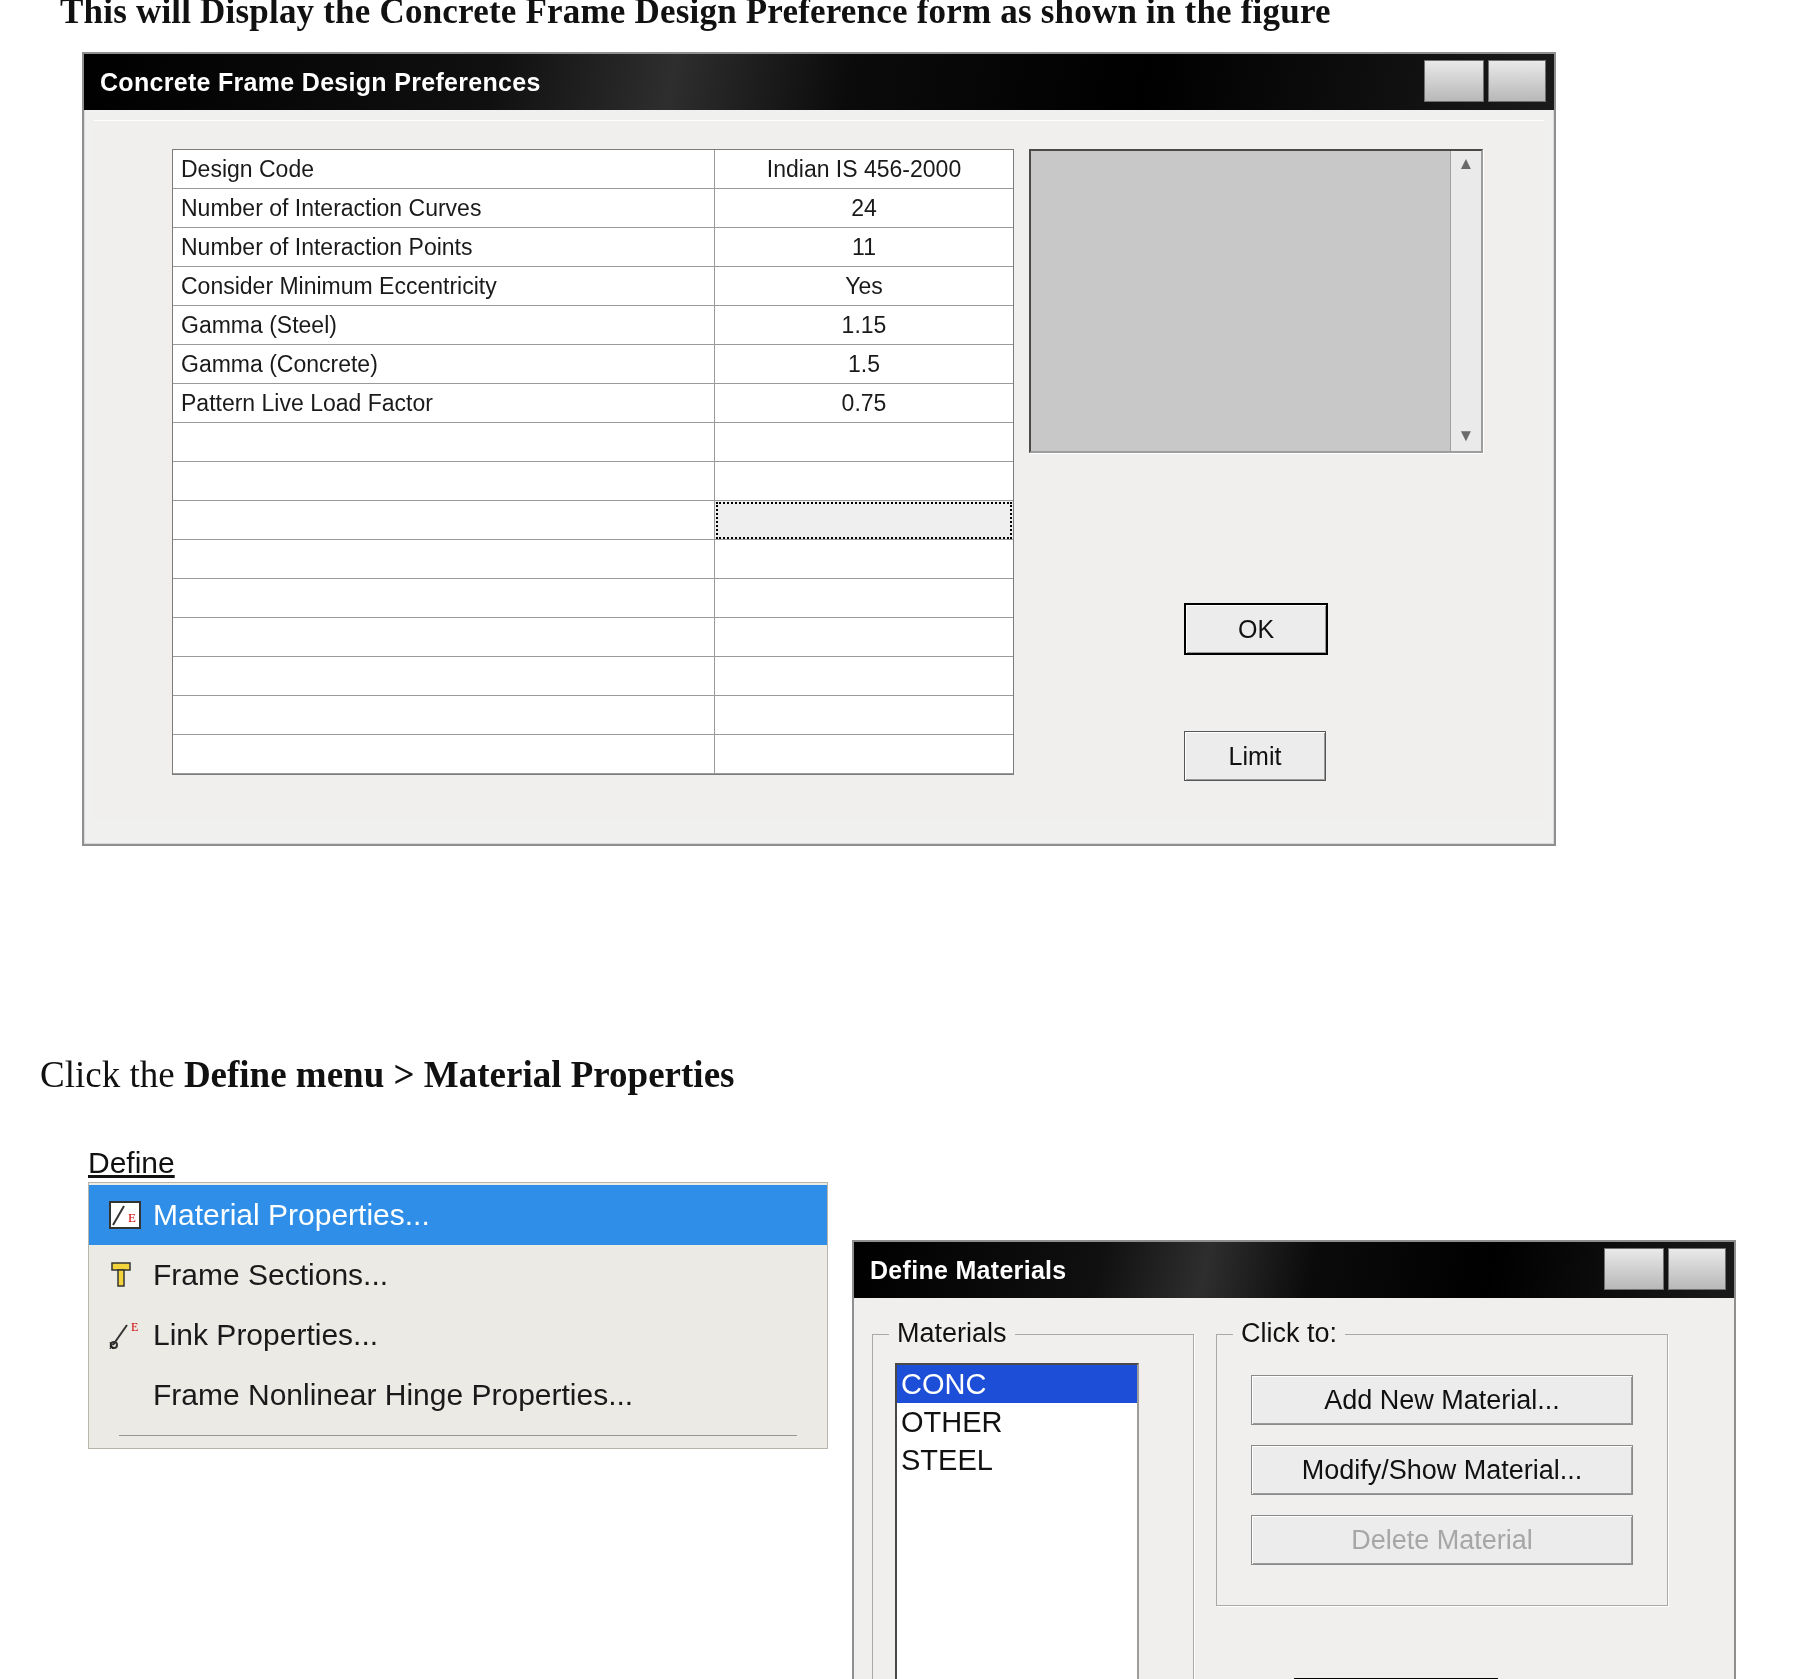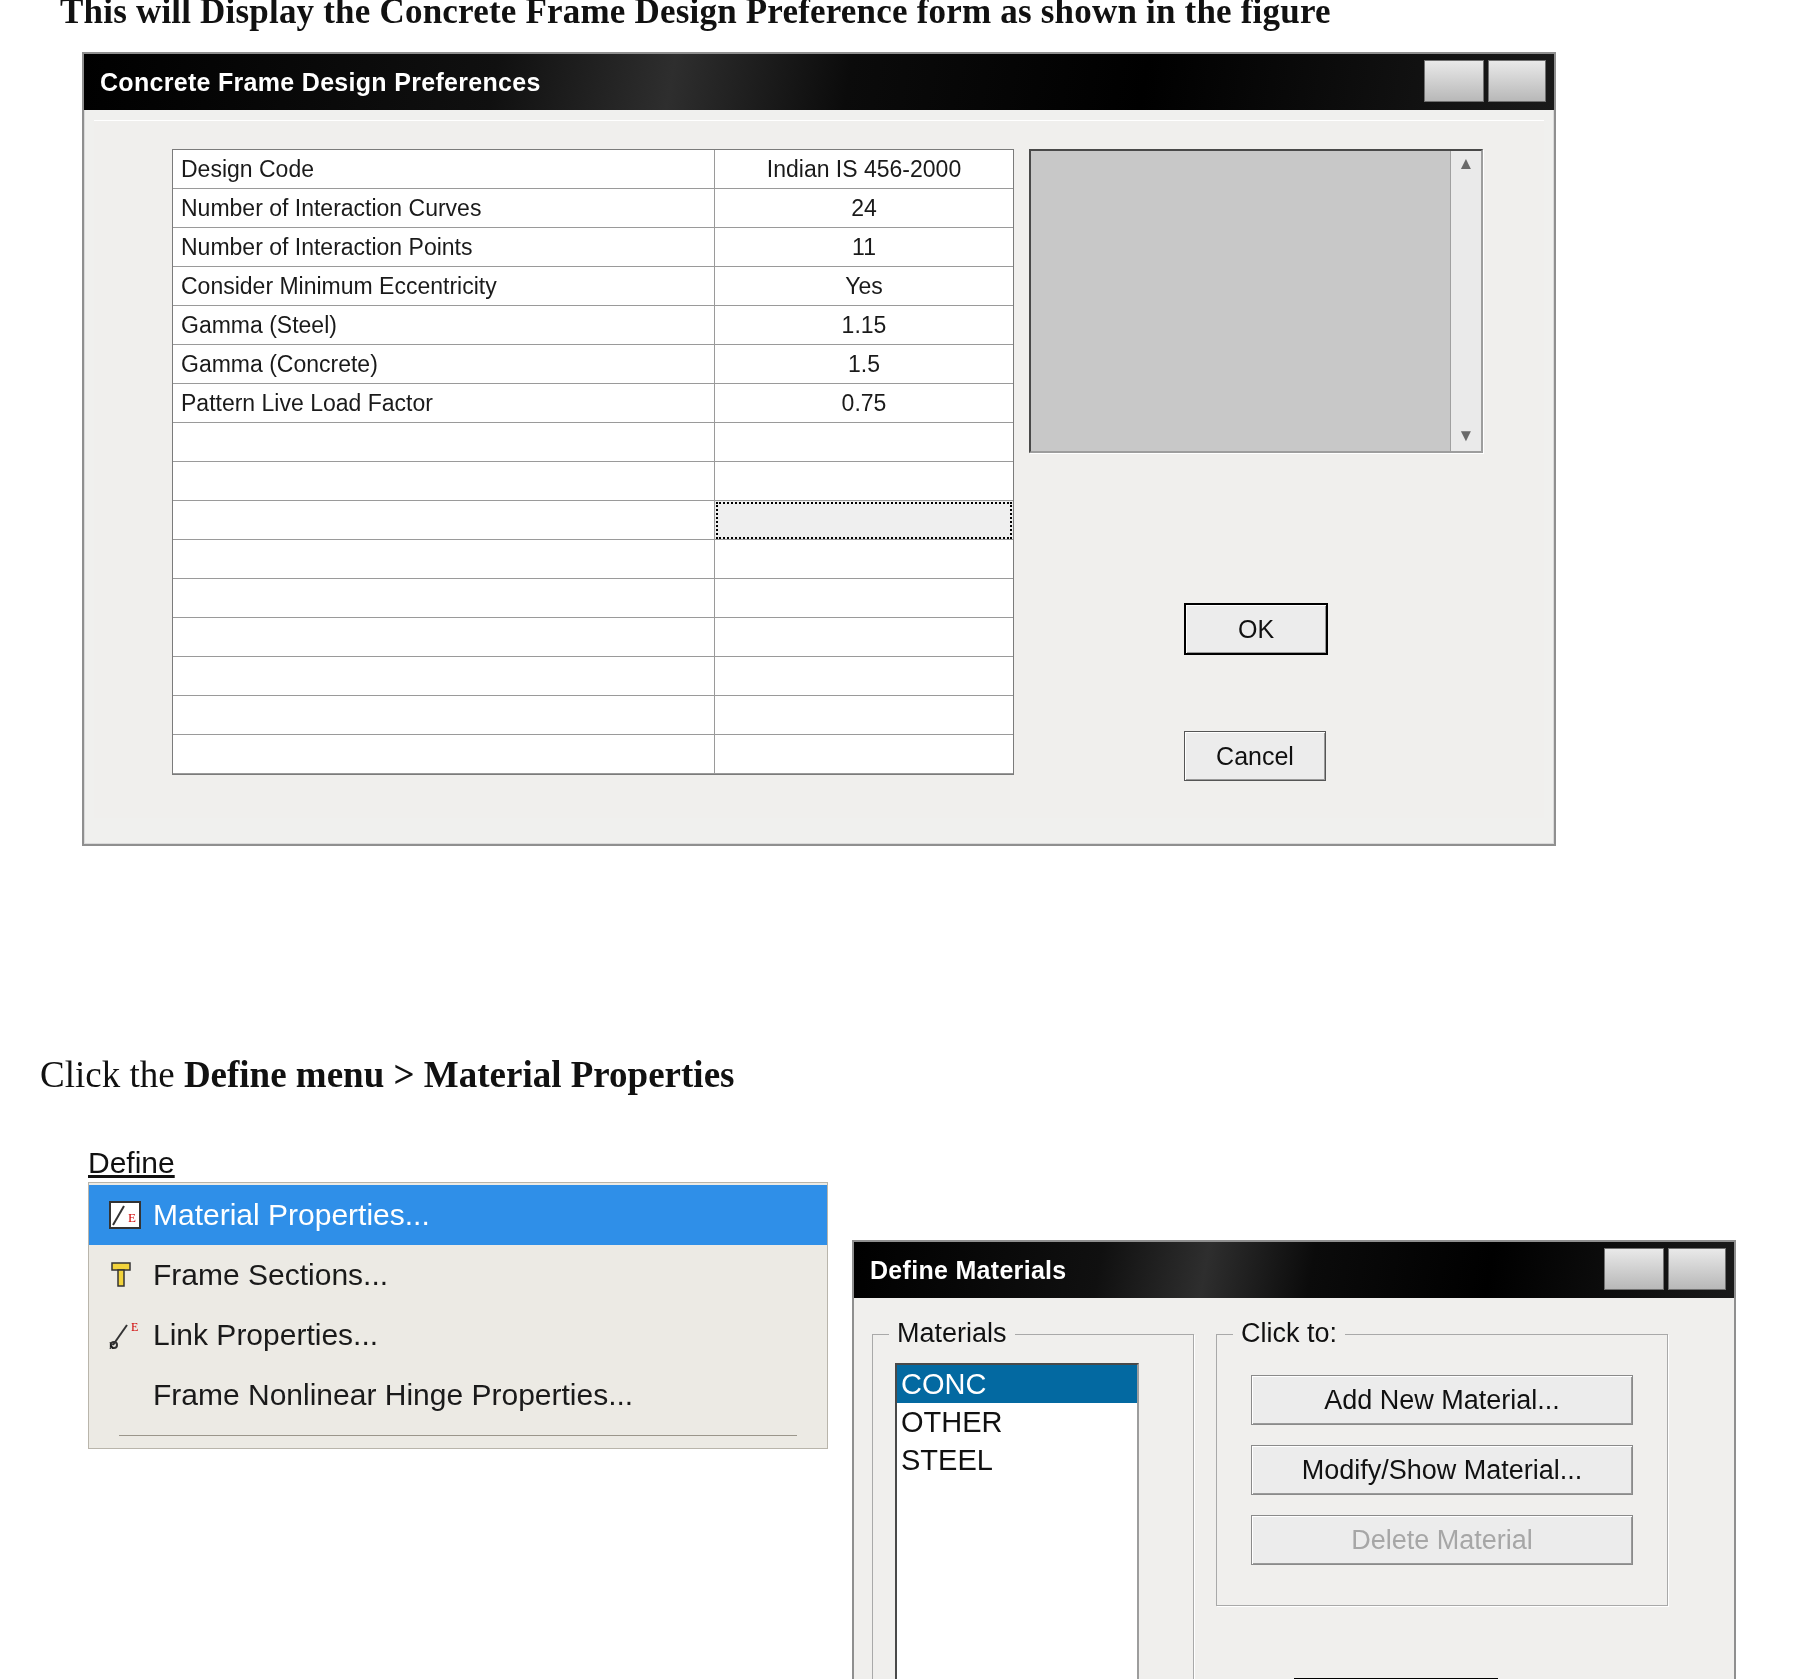--- a/index.html
+++ b/index.html
@@ -428,7 +428,7 @@
     </div>
 
     <div class="dlg-btn" id="prefs-ok">OK</div>
-    <div class="dlg-btn" id="prefs-cancel">Cancel</div>
+    <div class="dlg-btn" id="prefs-cancel">Limit</div>
   </div>
 </div>
 

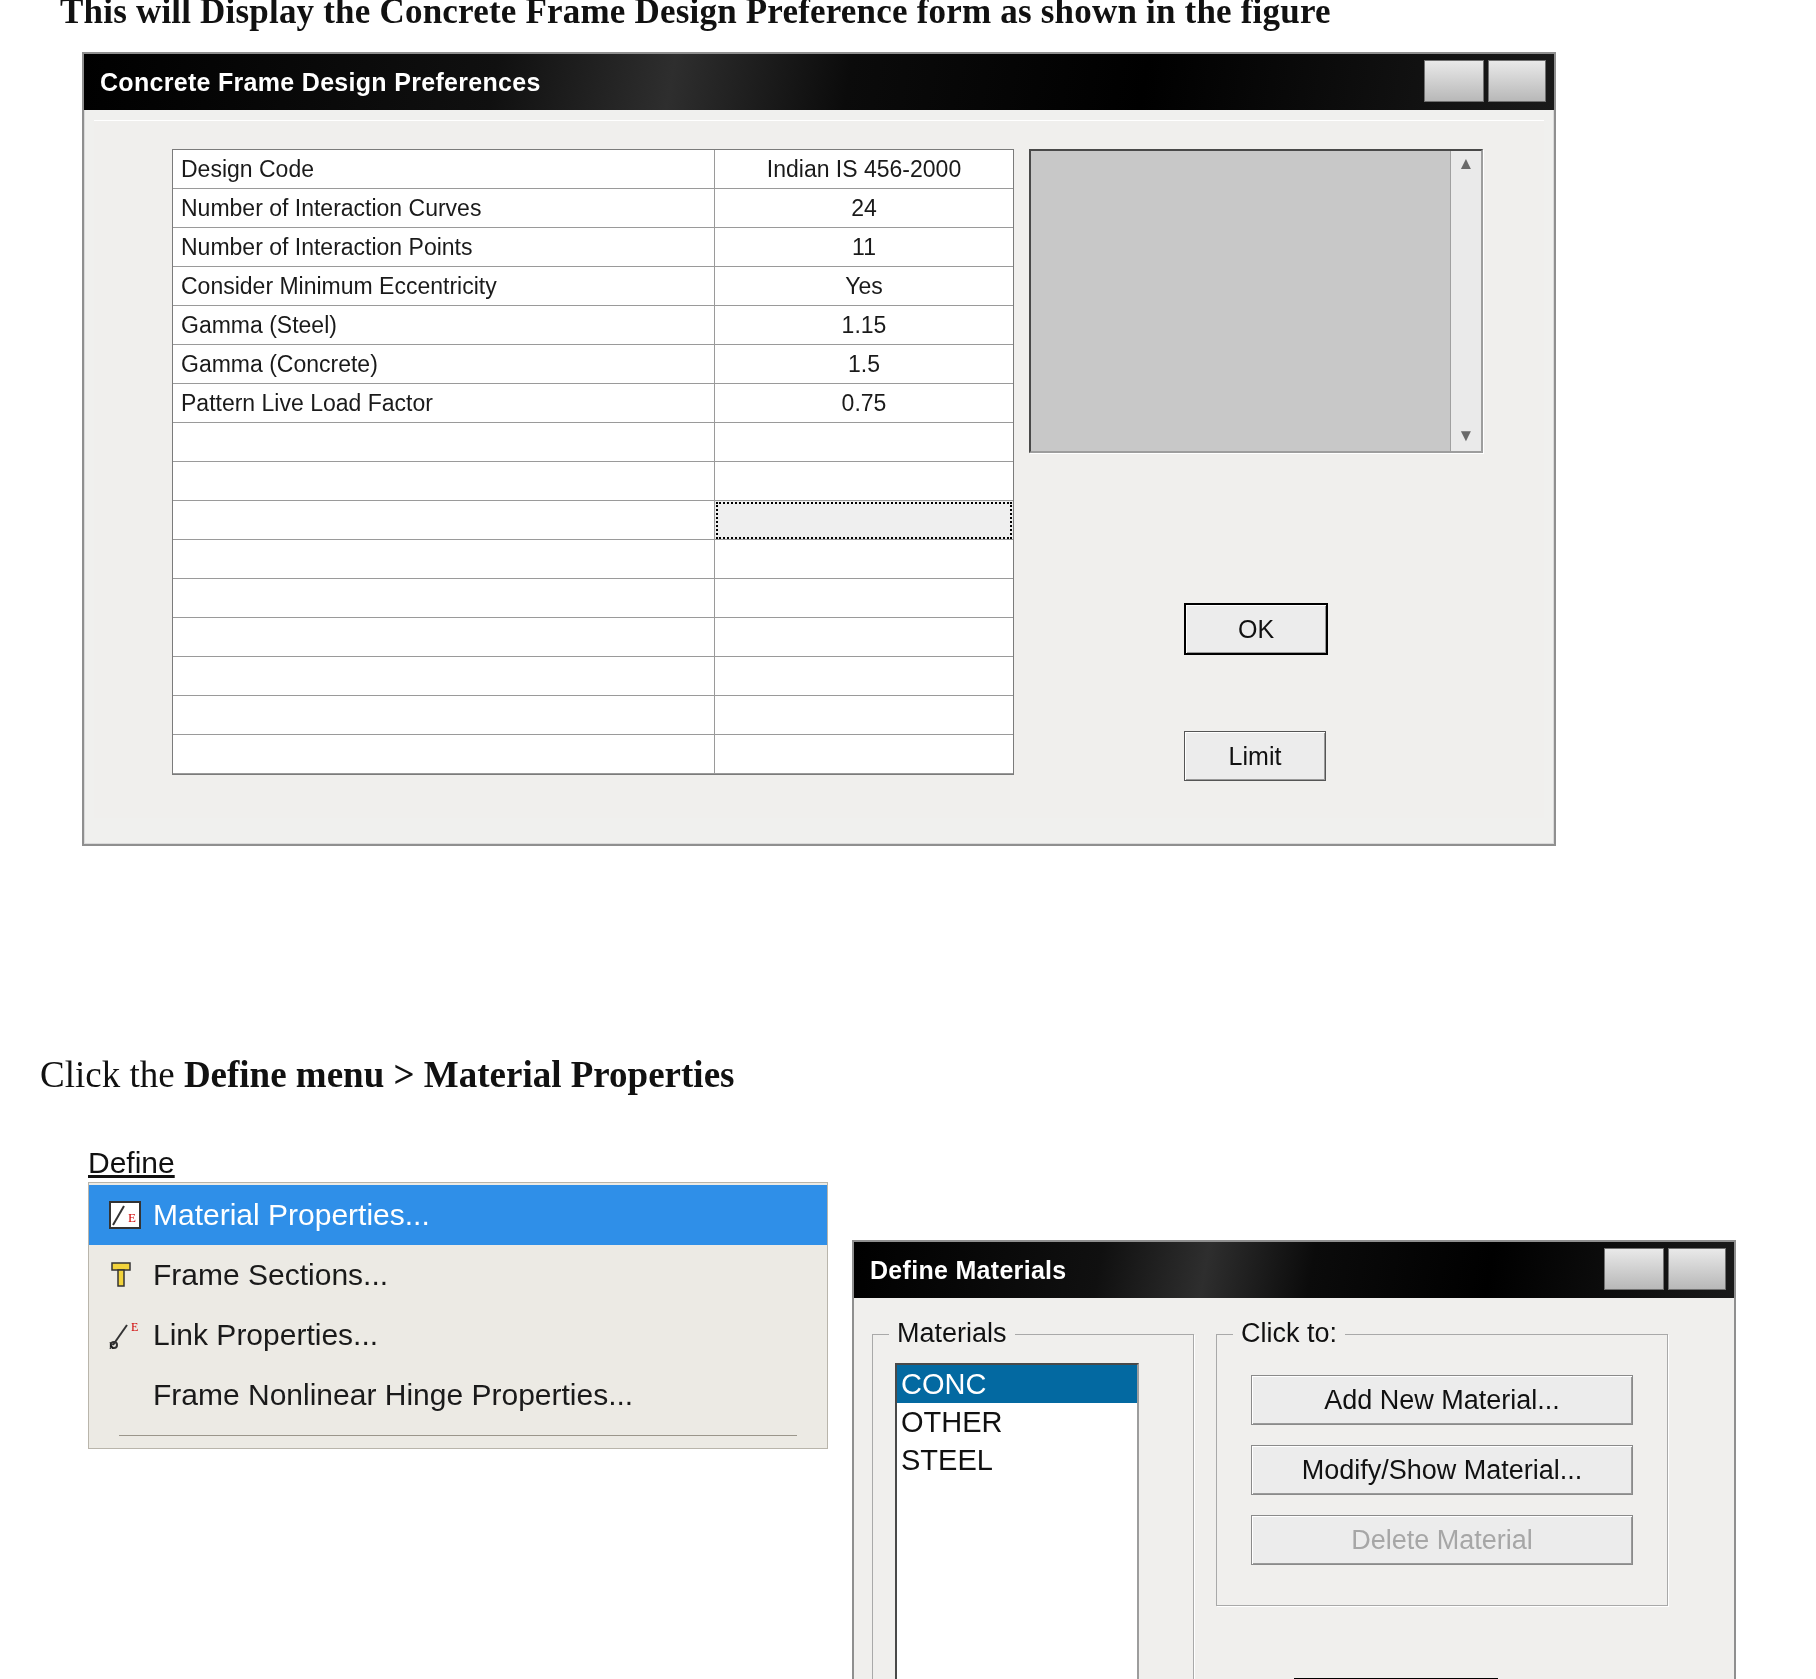--- a/index.html
+++ b/index.html
@@ -296,7 +296,7 @@
     font-family: "Liberation Sans", sans-serif;
   }
   .list-row.selected {
-    background: #0369a1;
+    background: #1d4ed8;
     color: #ffffff;
   }
   #gb-clickto {

